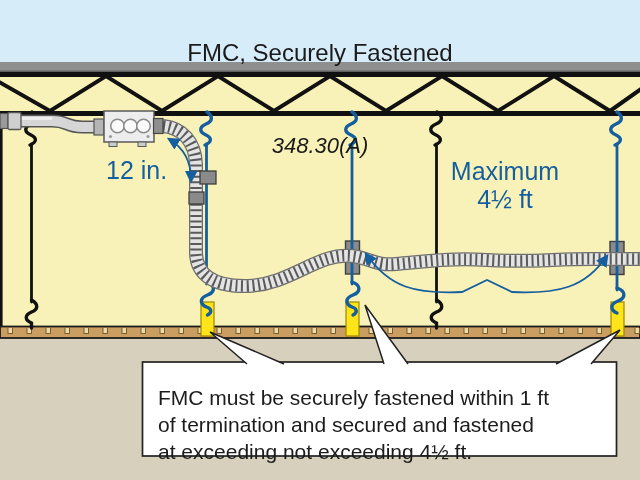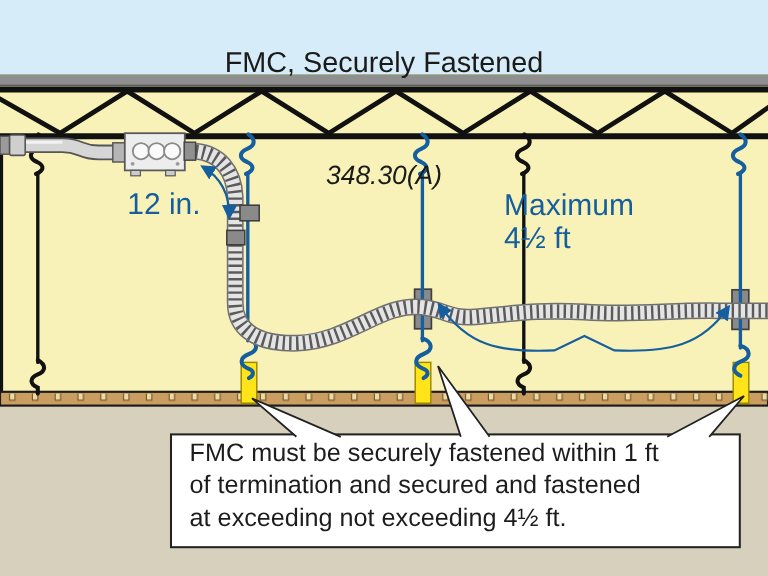--- a/index.html
+++ b/index.html
@@ -15,7 +15,7 @@
   .code-line{font-size:22px;line-height:24px;font-style:italic;white-space:normal;margin-top:32px;}
   .lbl-blue{color:#165f9e;font-size:25px;}
   .lbl-12in{left:106px;top:156px;}
-  .lbl-max{left:420px;top:157px;width:170px;text-align:left;line-height:28px;white-space:normal;}
+  .lbl-max{left:420px;top:157px;width:170px;text-align:center;line-height:28px;white-space:normal;}
   .callout-text{left:158px;top:364px;width:450px;color:#1c1c1c;font-size:21px;line-height:27px;white-space:normal;}
   .copyright{left:16px;top:402px;width:116px;text-align:center;color:#3a3a3a;font-size:10px;line-height:13px;white-space:normal;}
 </style>

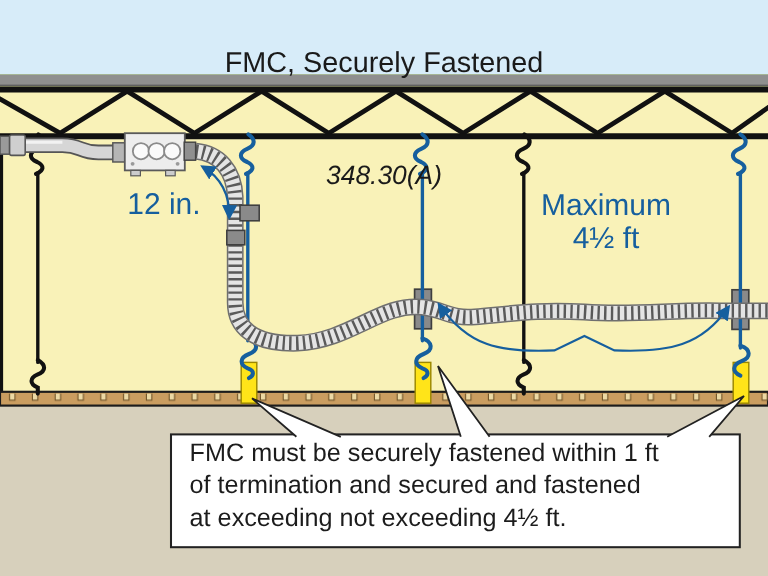--- a/index.html
+++ b/index.html
@@ -16,7 +16,7 @@
   .lbl-blue{color:#165f9e;font-size:25px;}
   .lbl-12in{left:106px;top:156px;}
   .lbl-max{left:420px;top:157px;width:170px;text-align:center;line-height:28px;white-space:normal;}
-  .callout-text{left:158px;top:364px;width:450px;color:#1c1c1c;font-size:21px;line-height:27px;white-space:normal;}
+  .callout-text{left:158px;top:384px;width:450px;color:#1c1c1c;font-size:21px;line-height:27px;white-space:normal;}
   .copyright{left:16px;top:402px;width:116px;text-align:center;color:#3a3a3a;font-size:10px;line-height:13px;white-space:normal;}
 </style>
 </head>

